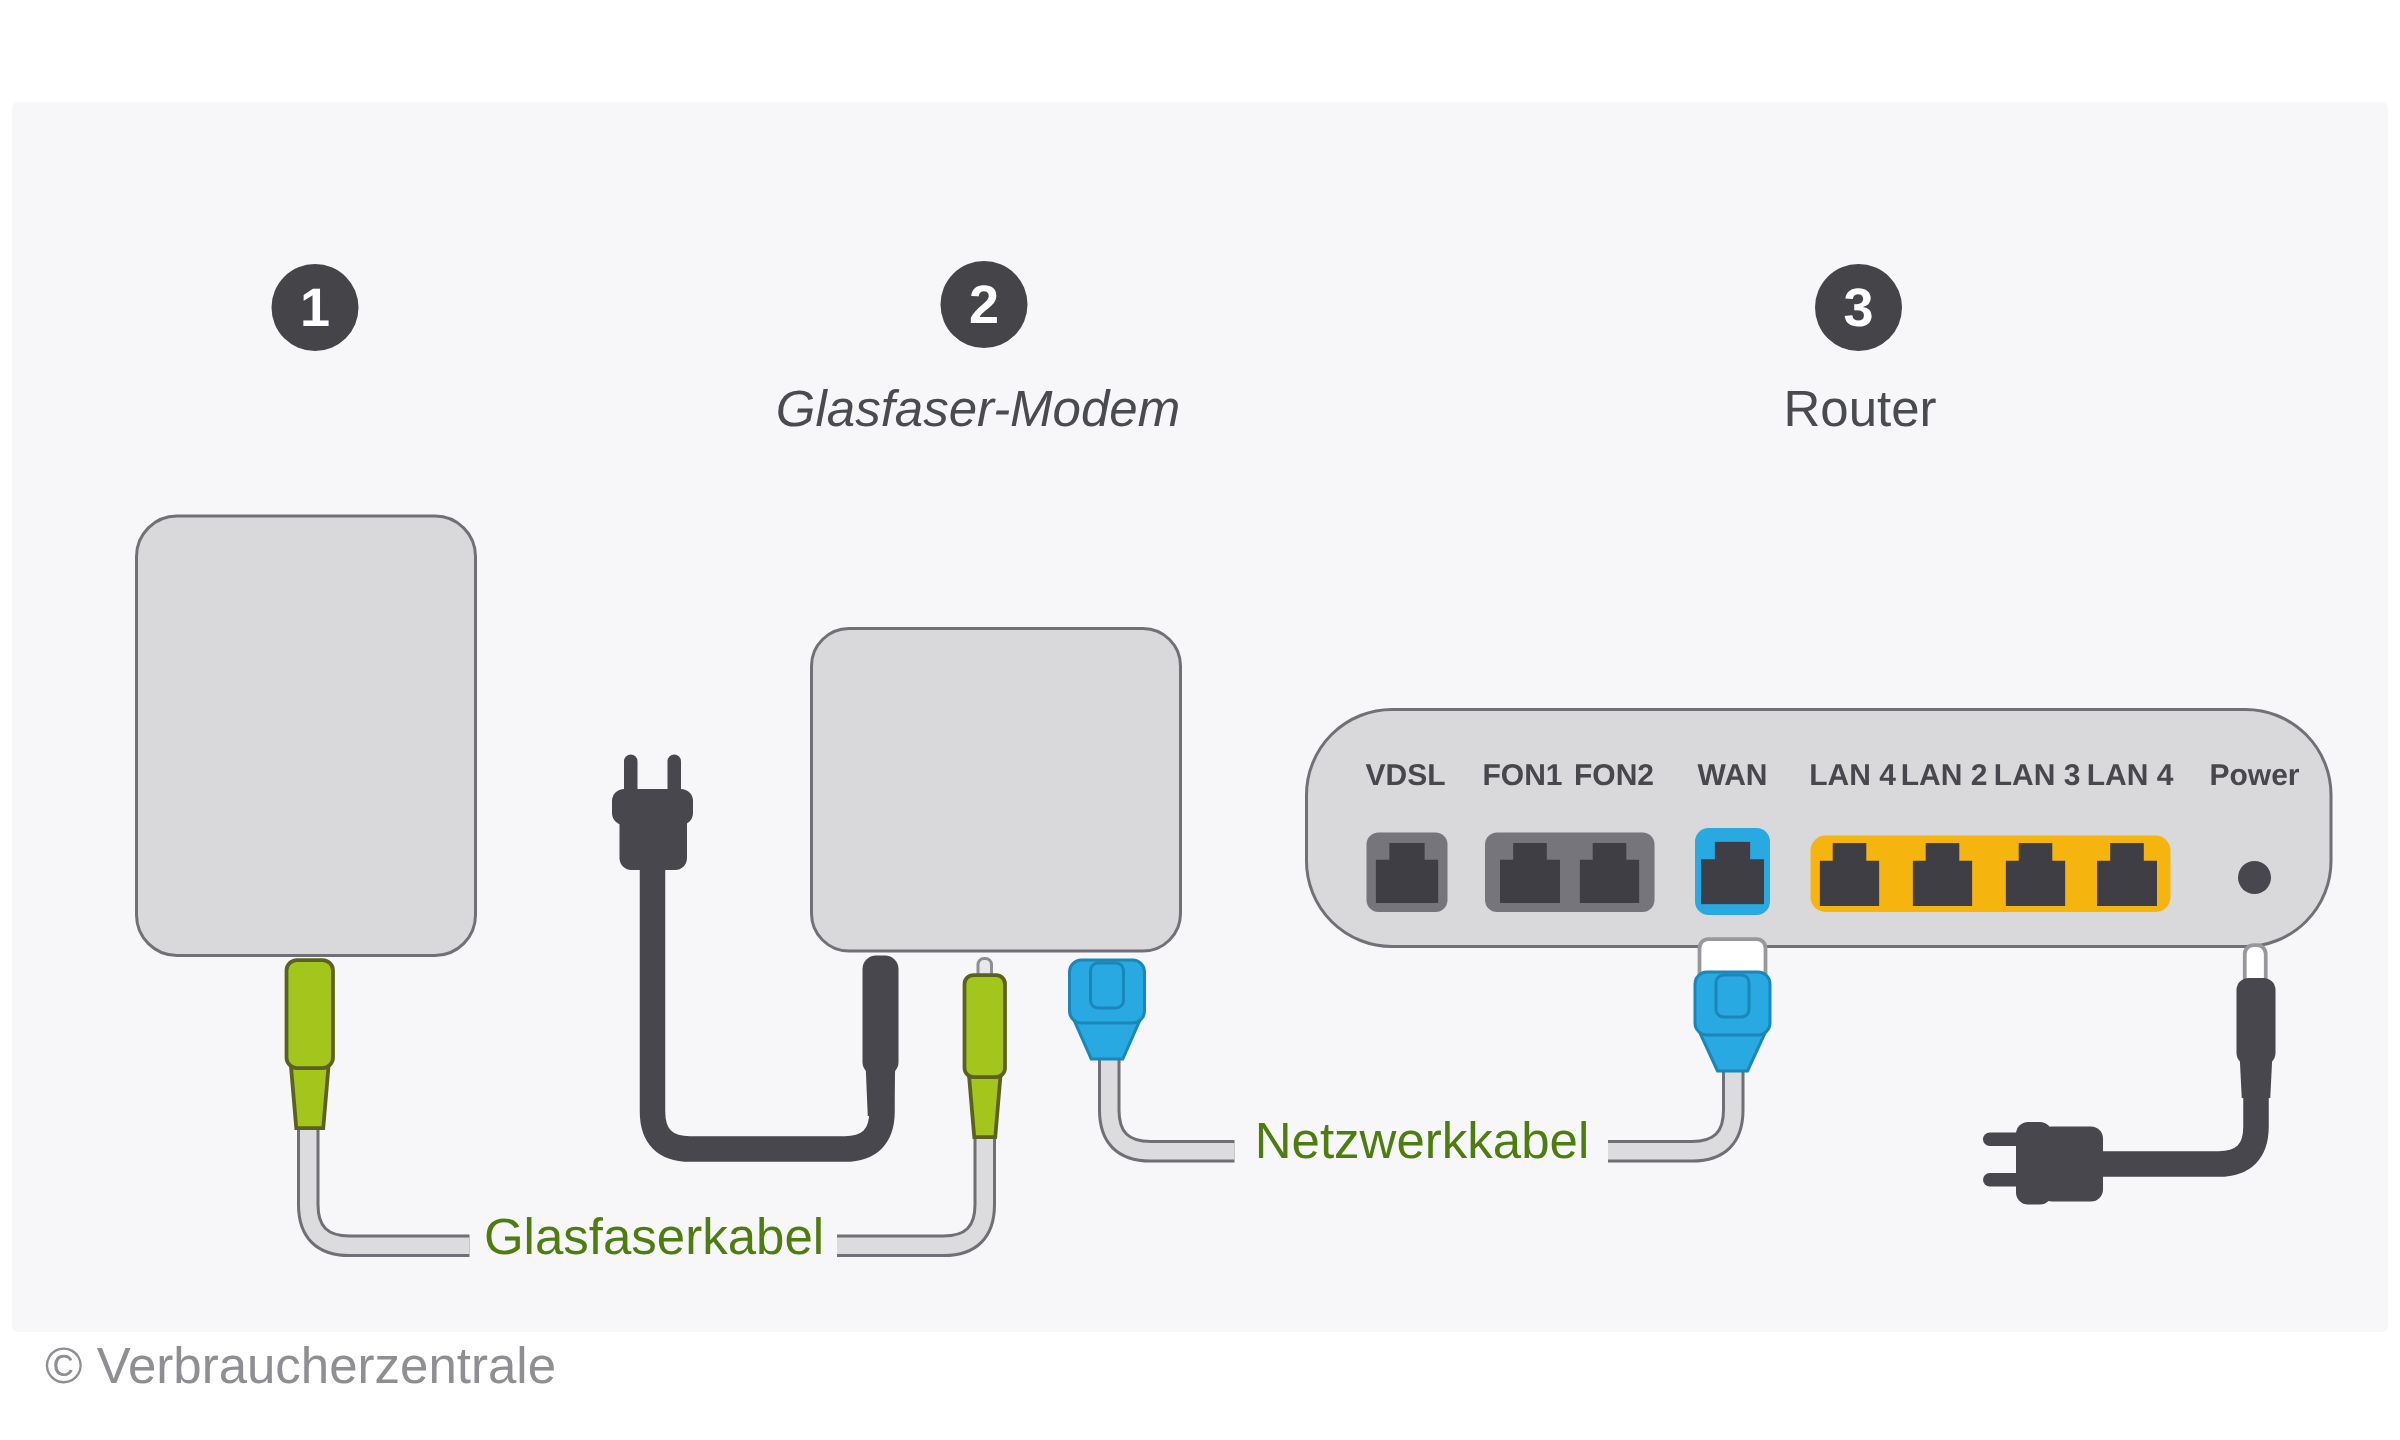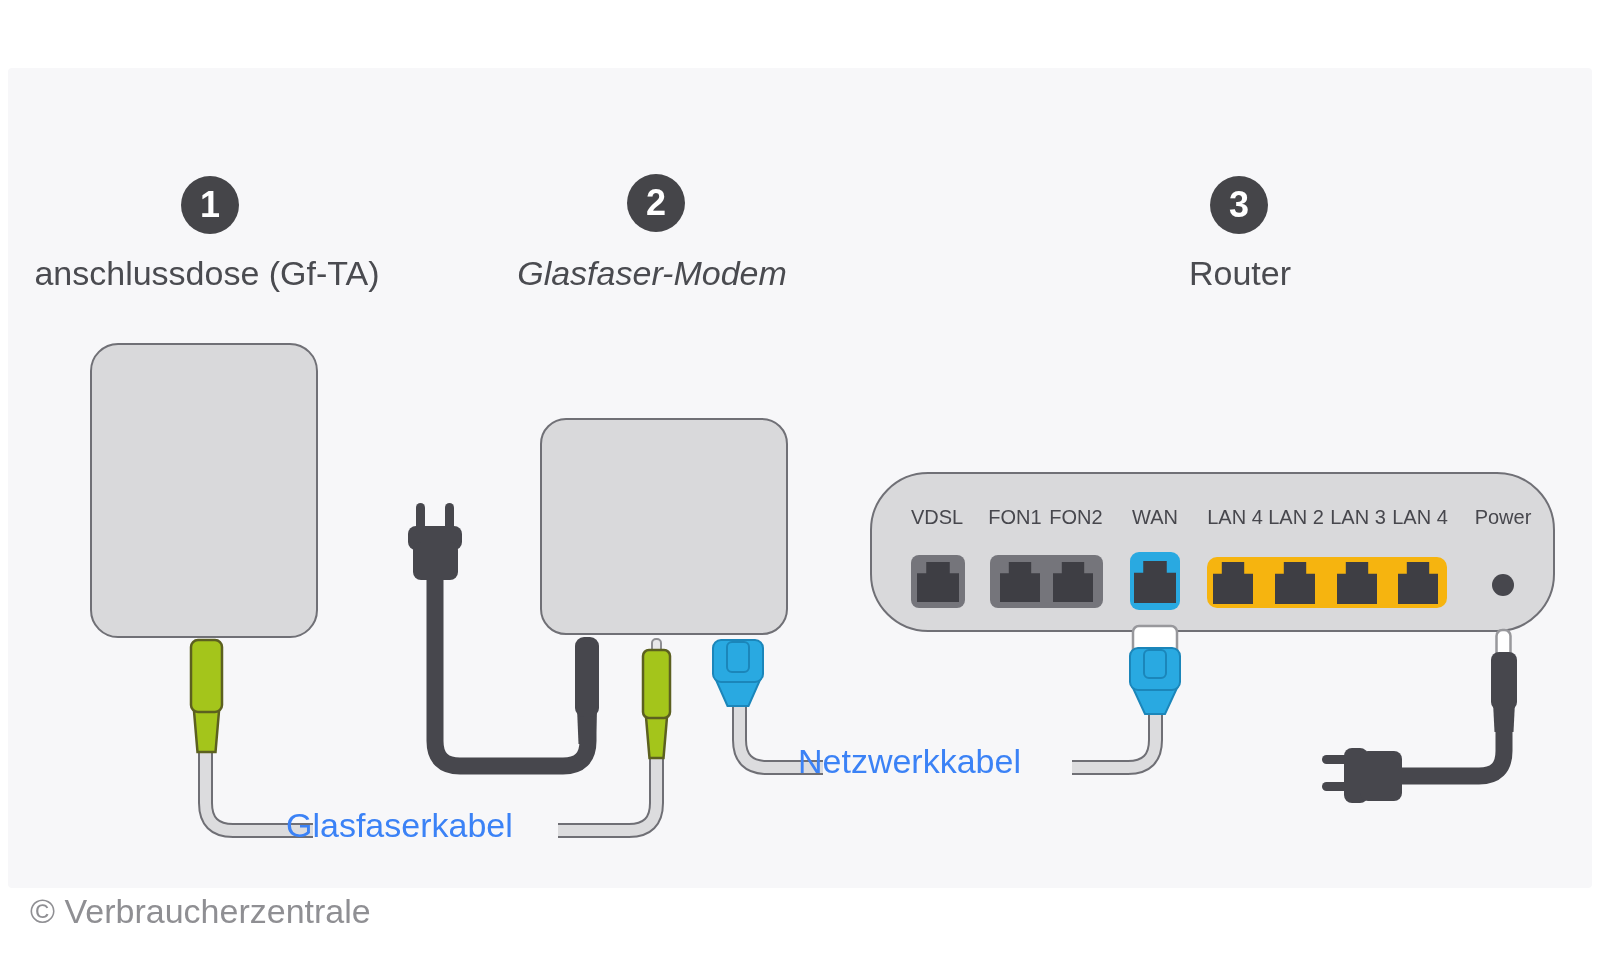--- a/index.html
+++ b/index.html
@@ -165,7 +165,6 @@
   </div>
 
   <div class="step-title" style="left:0px;width:414px;">
-    <div>anschlussdose (Gf-TA)</div>
   </div>
   <div class="step-title" style="left:437px;width:430px;font-style:italic;">
     <div>Glasfaser-Modem</div>

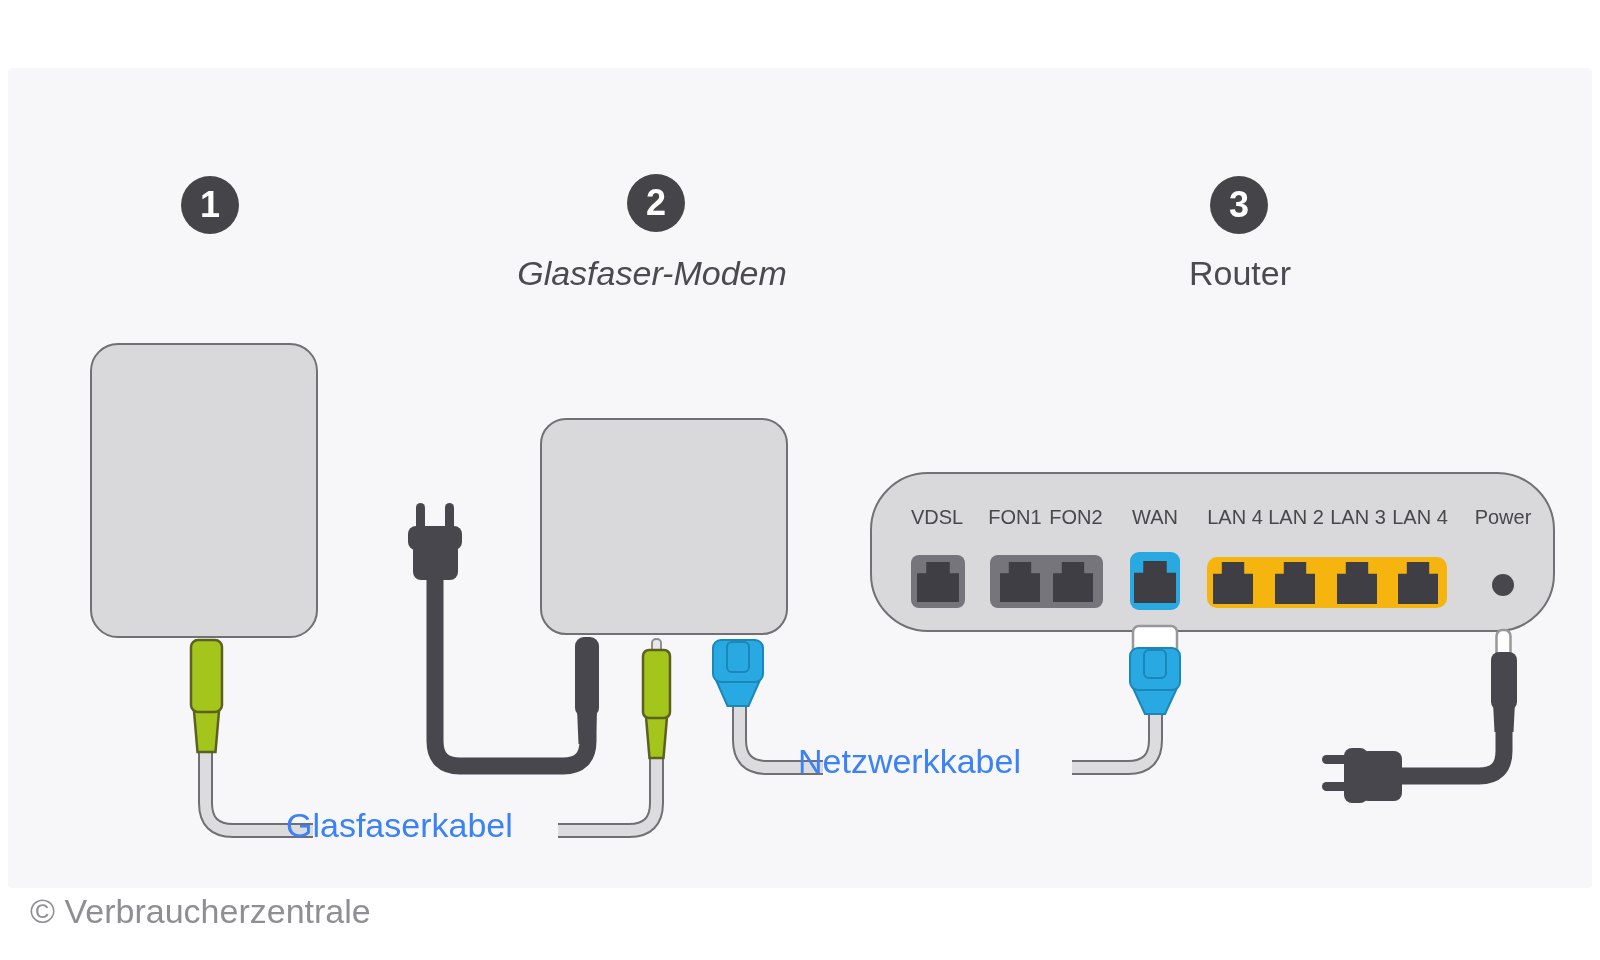--- a/index.html
+++ b/index.html
@@ -49,7 +49,7 @@
 
   
   .port-label{position:absolute;top:506px;width:90px;text-align:center;
-    font-size:20px;font-weight:400;color:var(--c-dark);letter-spacing:0px;}
+    font-size:20px;font-weight:700;color:var(--c-dark);letter-spacing:0px;}
   .step-title{position:absolute;top:254px;text-align:center;font-size:34px;line-height:38px;color:var(--c-text);}
   .step-title .bold{font-weight:700;}
   .badge{position:absolute;width:58px;height:58px;border-radius:50%;background:#454549;color:#fff;

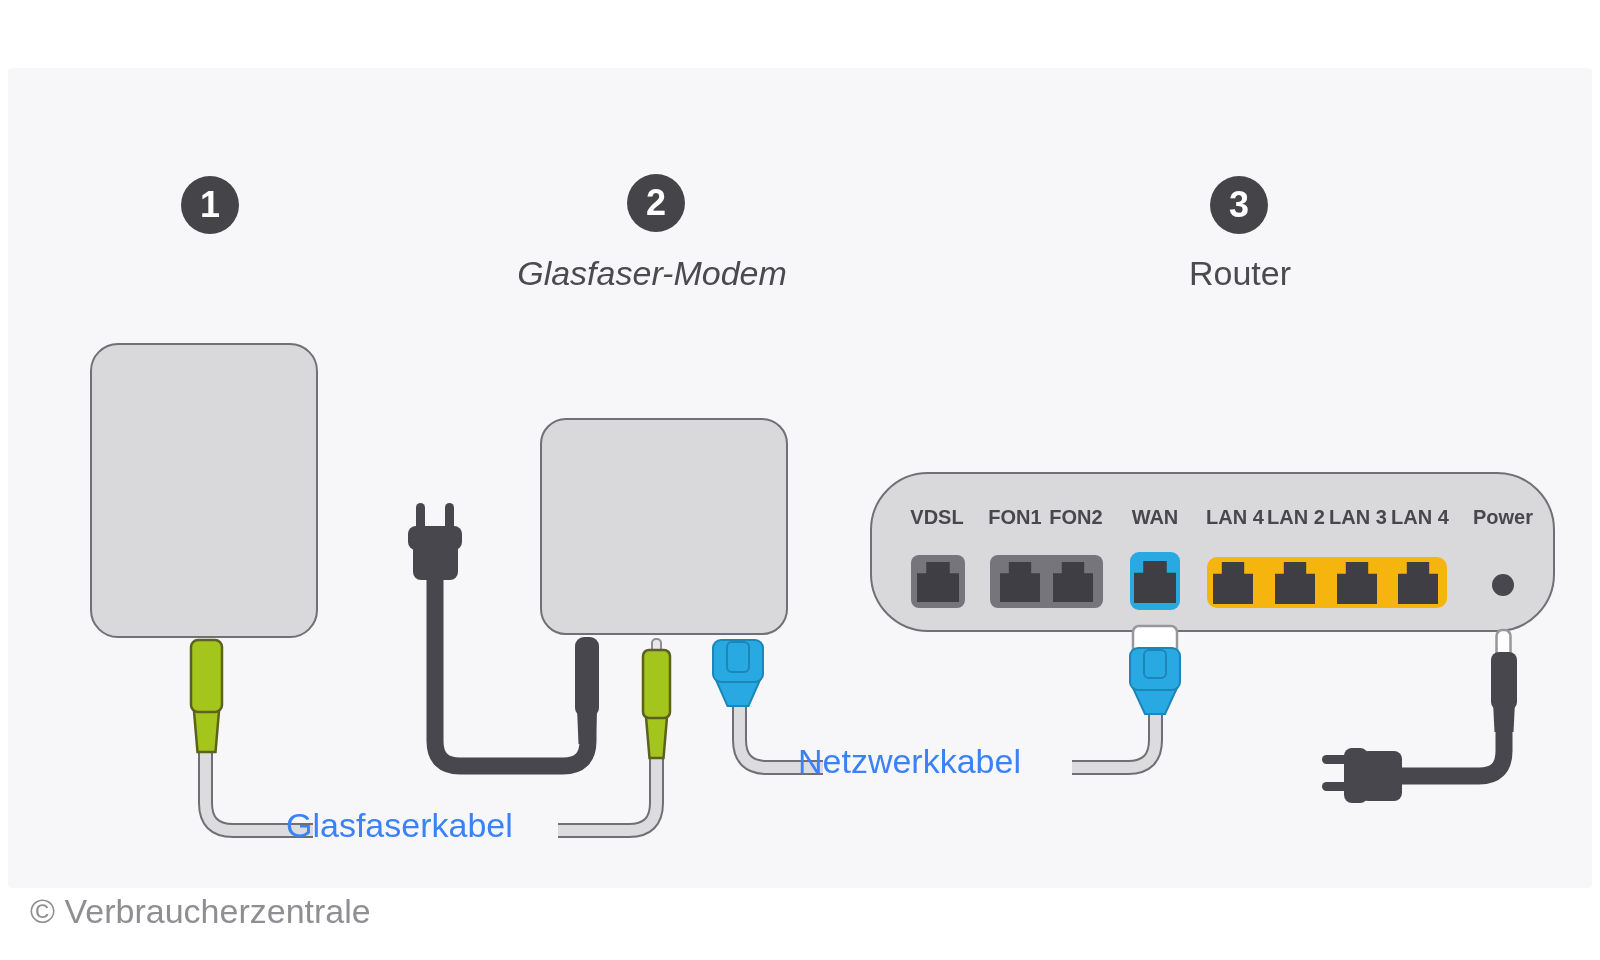--- a/index.html
+++ b/index.html
@@ -54,7 +54,7 @@
   .step-title .bold{font-weight:700;}
   .badge{position:absolute;width:58px;height:58px;border-radius:50%;background:#454549;color:#fff;
     display:flex;align-items:center;justify-content:center;font-size:36px;font-weight:700;}
-  .cable-label{position:absolute;width:300px;font-size:34px;color:#3b82f6;}
+  .cable-label{position:absolute;width:300px;text-align:center;font-size:34px;color:#4d7c0f;}
   .copyright{position:absolute;left:30px;top:892px;font-size:34px;color:#8f8f93;
     text-shadow:0 0 2px #fff,0 0 4px #fff,0 0 6px #fff;}
 

